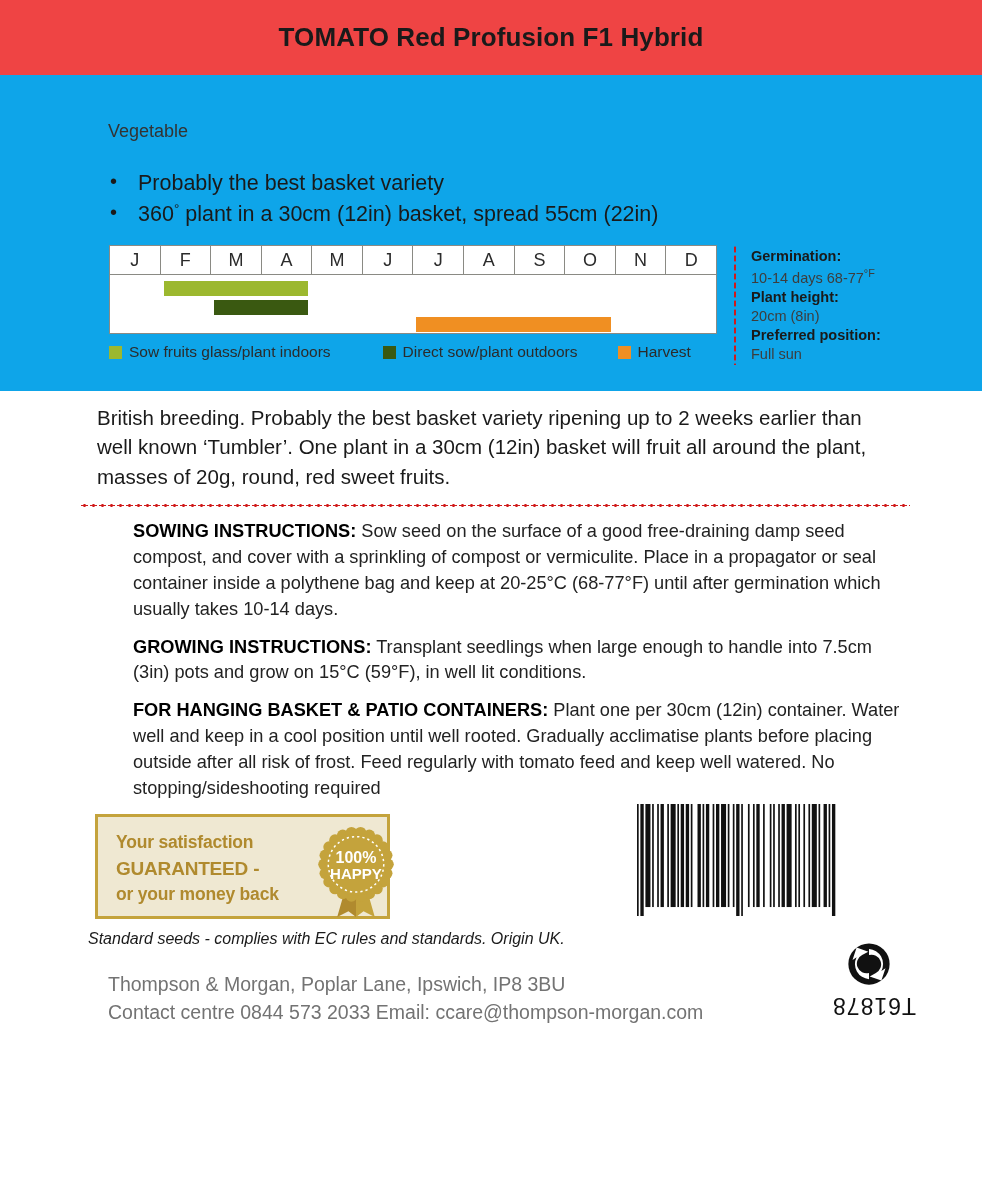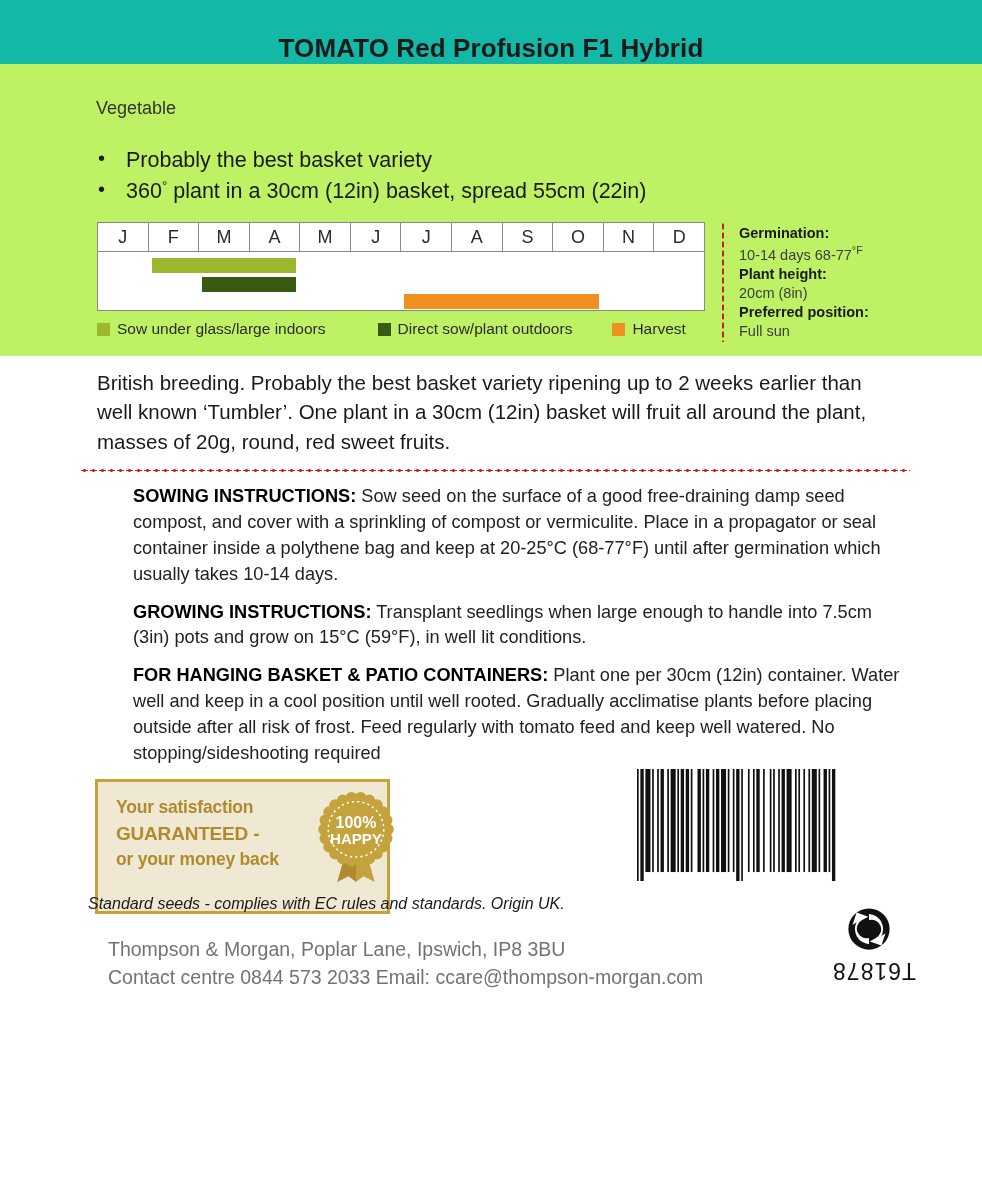--- a/index.html
+++ b/index.html
@@ -18,10 +18,10 @@
 
   
   .title-band {
-    height: 64px;
-    background: #14b8a6;
+    height: 75px;
+    background: #ef4444;
     display: flex;
-    align-items: flex-end;
+    align-items: center;
     justify-content: center;
   }
   .packet-title {

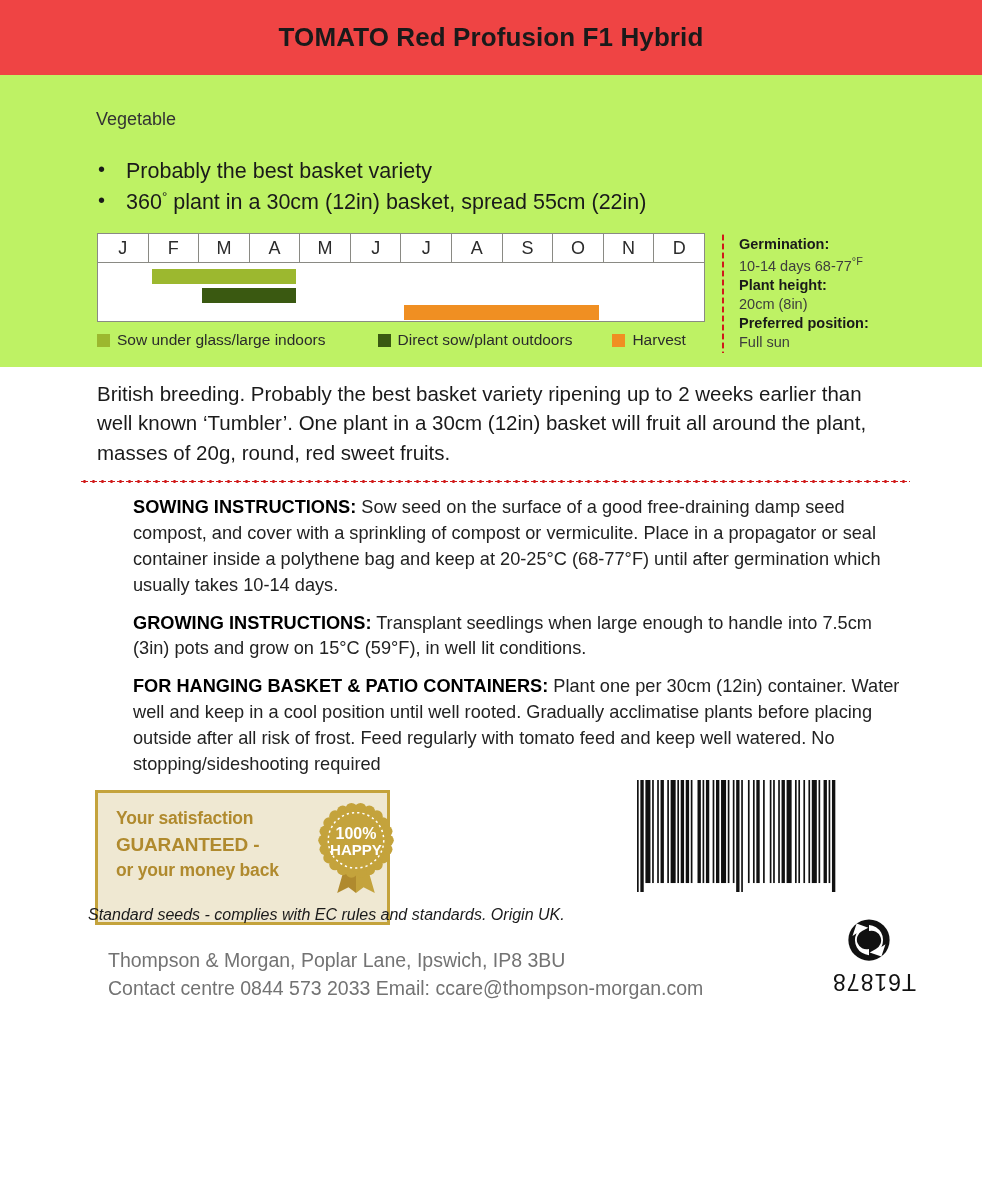--- a/index.html
+++ b/index.html
@@ -33,8 +33,8 @@
 
   
   .cream-panel {
-    background: #bef264;
-    padding: 0;
+    background: #0ea5e9;
+    padding: 12px;
     position: relative;
   }
   .category {

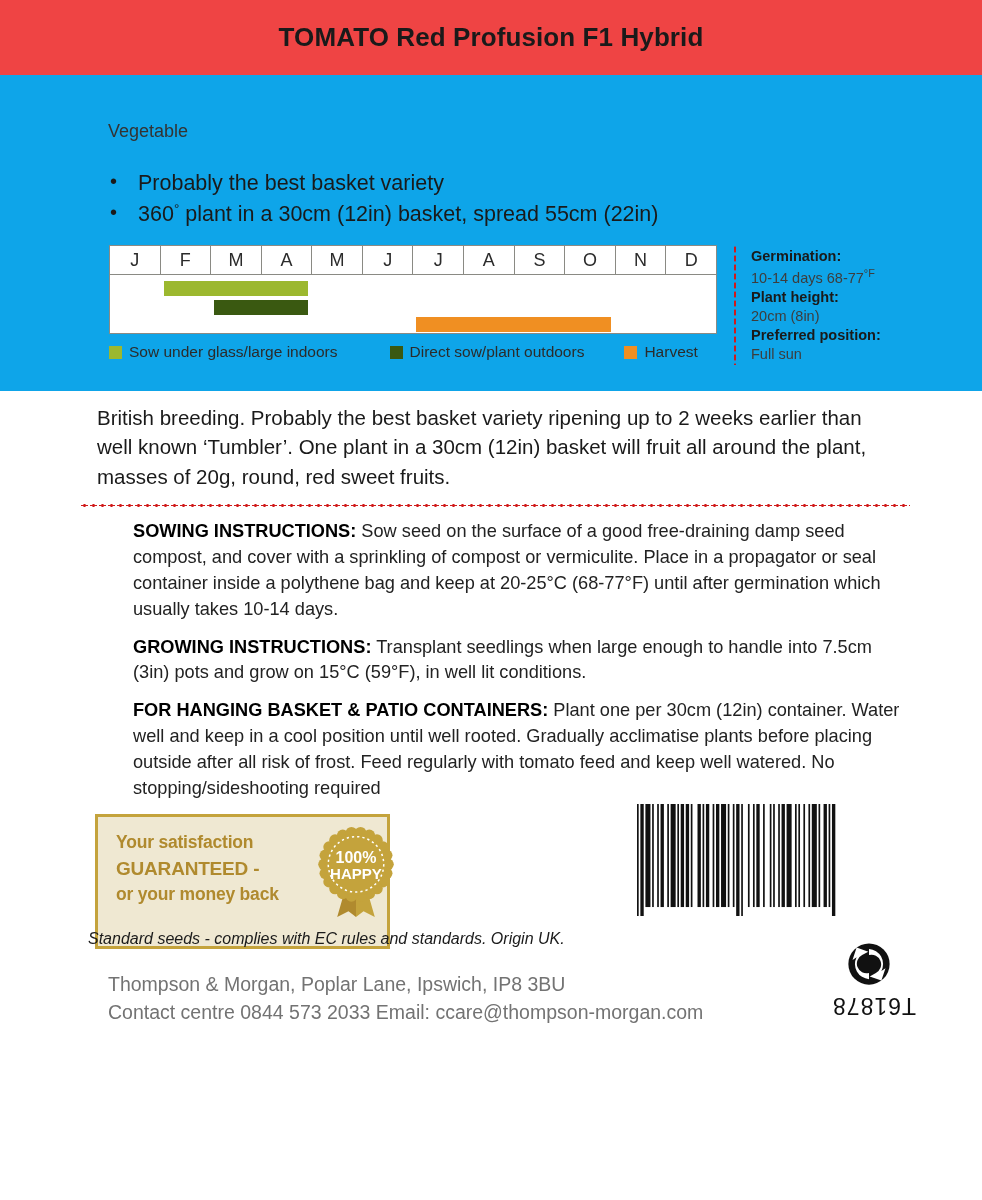--- a/index.html
+++ b/index.html
@@ -273,7 +273,7 @@
       <div class="legend" id="cal-legend">
           <div class="legend-item">
             <span class="legend-swatch" style="background: rgb(156, 184, 47);"></span>
-            <span>Sow under glass/large indoors</span>
+            <span>Sow fruits glass/plant indoors</span>
           </div>
           <div class="legend-item" style="margin-left: 52px;">
             <span class="legend-swatch" style="background: rgb(58, 89, 17);"></span>

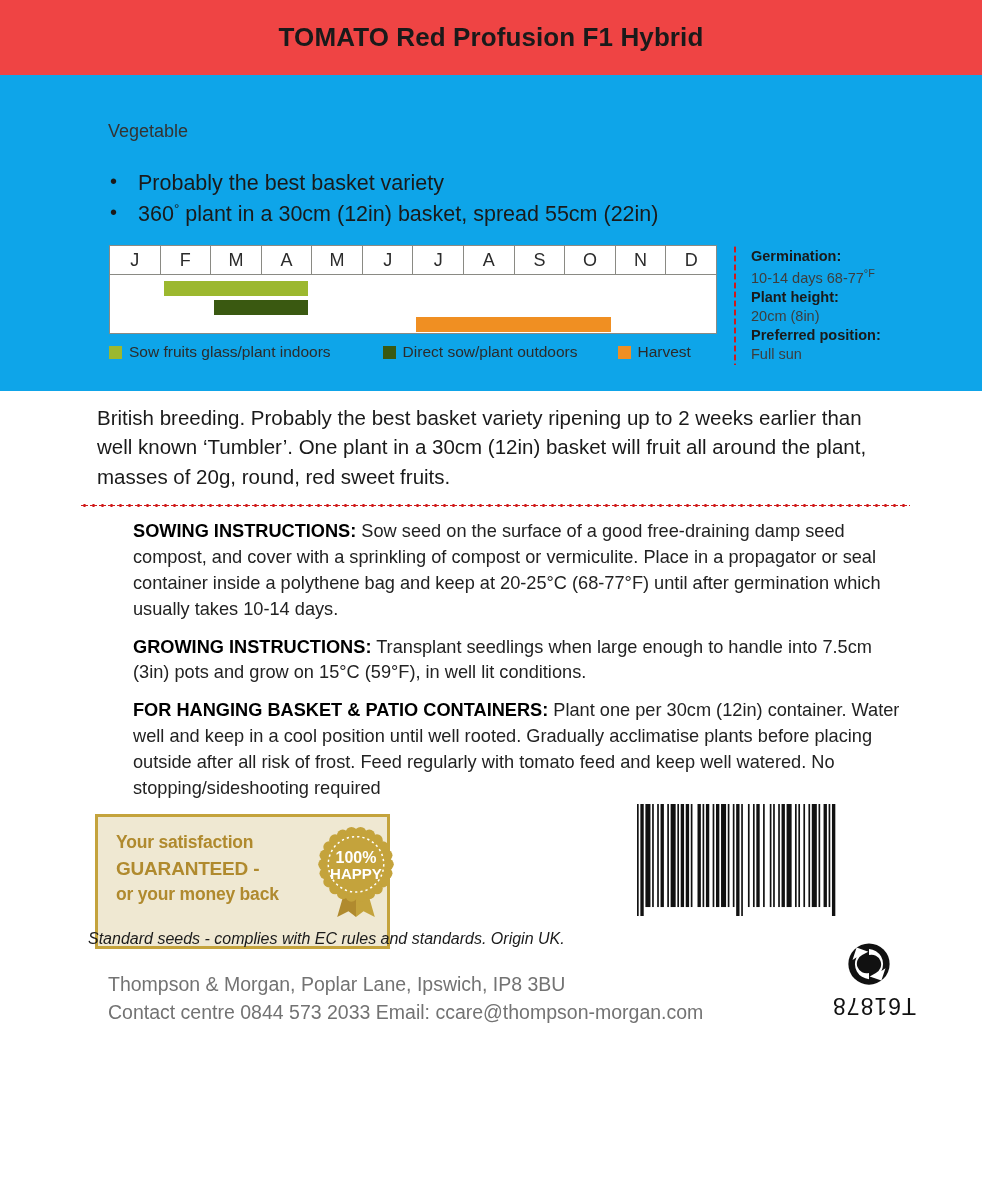--- a/index.html
+++ b/index.html
@@ -170,7 +170,7 @@
   .guarantee {
     position: absolute;
     left: 95px; top: 12px;
-    width: 295px; height: 135px;
+    width: 295px; height: 105px;
     border: 3px solid #C4A33C;
     background: #EFE8D2;
     box-sizing: border-box;

